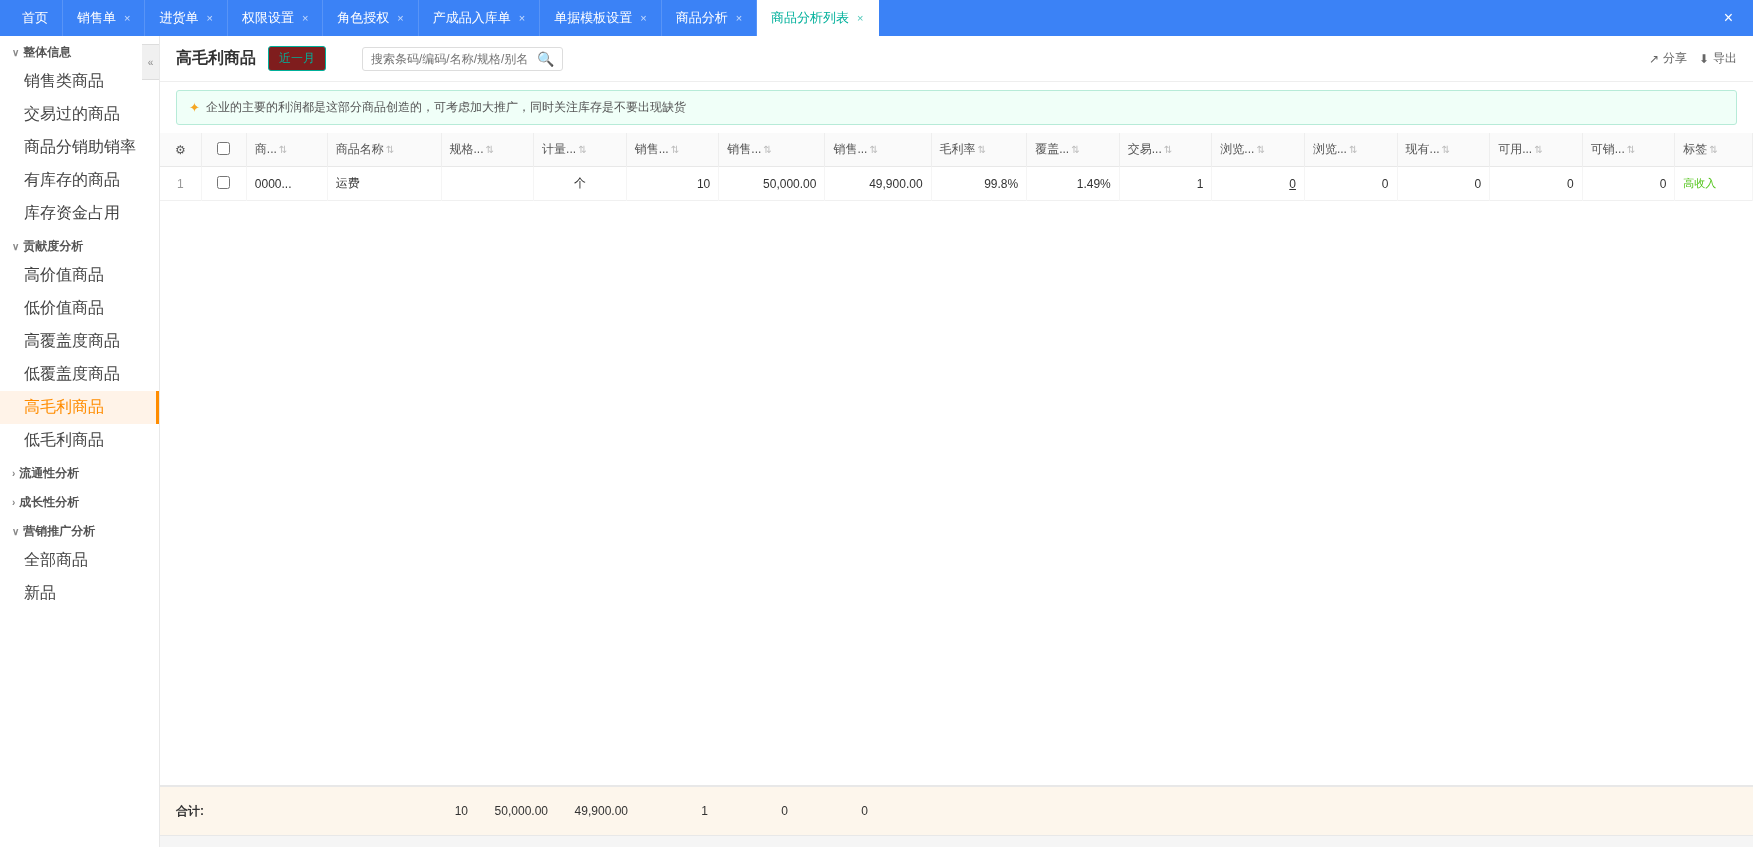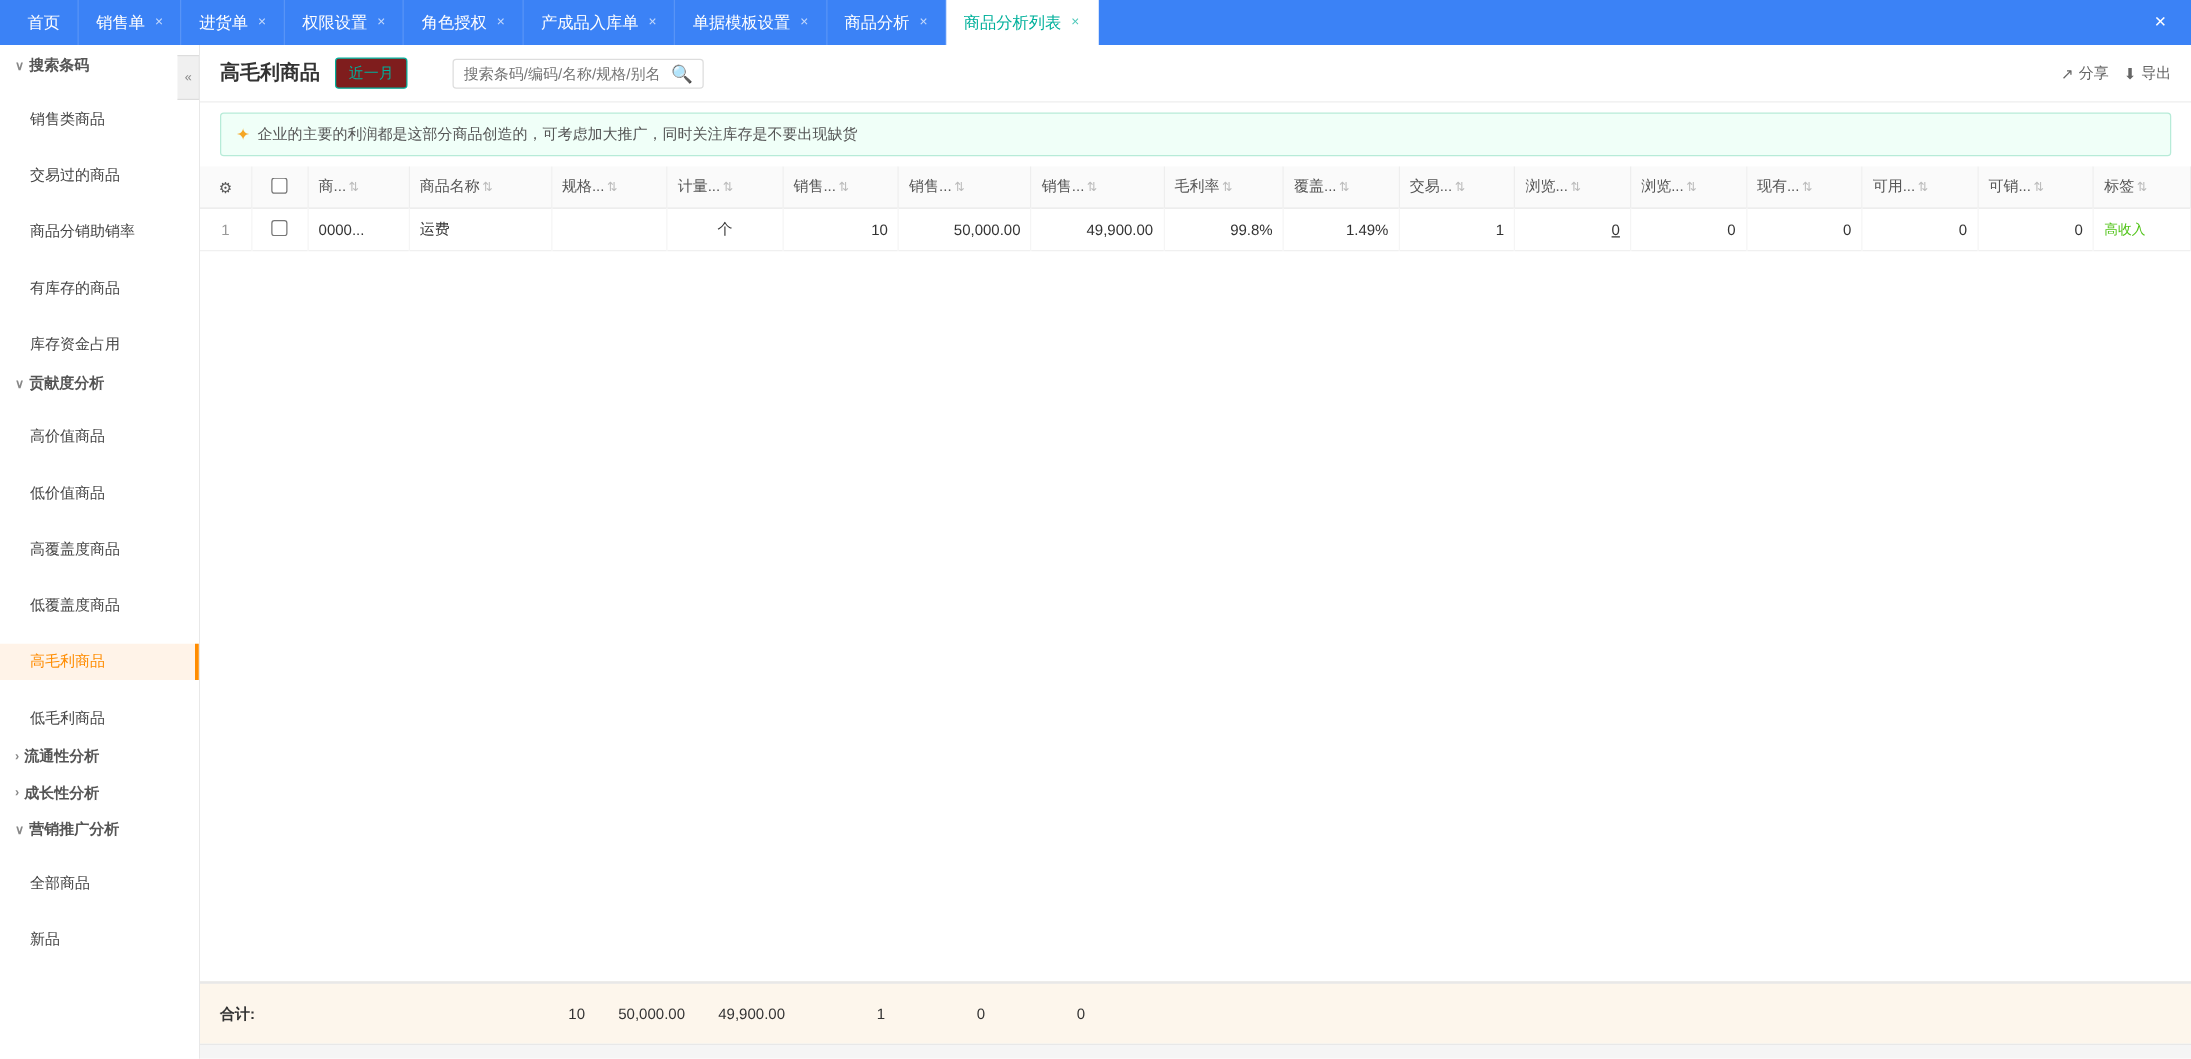--- a/index.html
+++ b/index.html
@@ -294,7 +294,7 @@
         <div>
           <div class="sidebar-group-header">
             <span class="arrow">∨</span>
-            <span>搜索条码</span>
+            <span>整体信息</span>
           </div>
           <div class="sidebar-item">销售类商品</div>
           <div class="sidebar-item">交易过的商品</div>

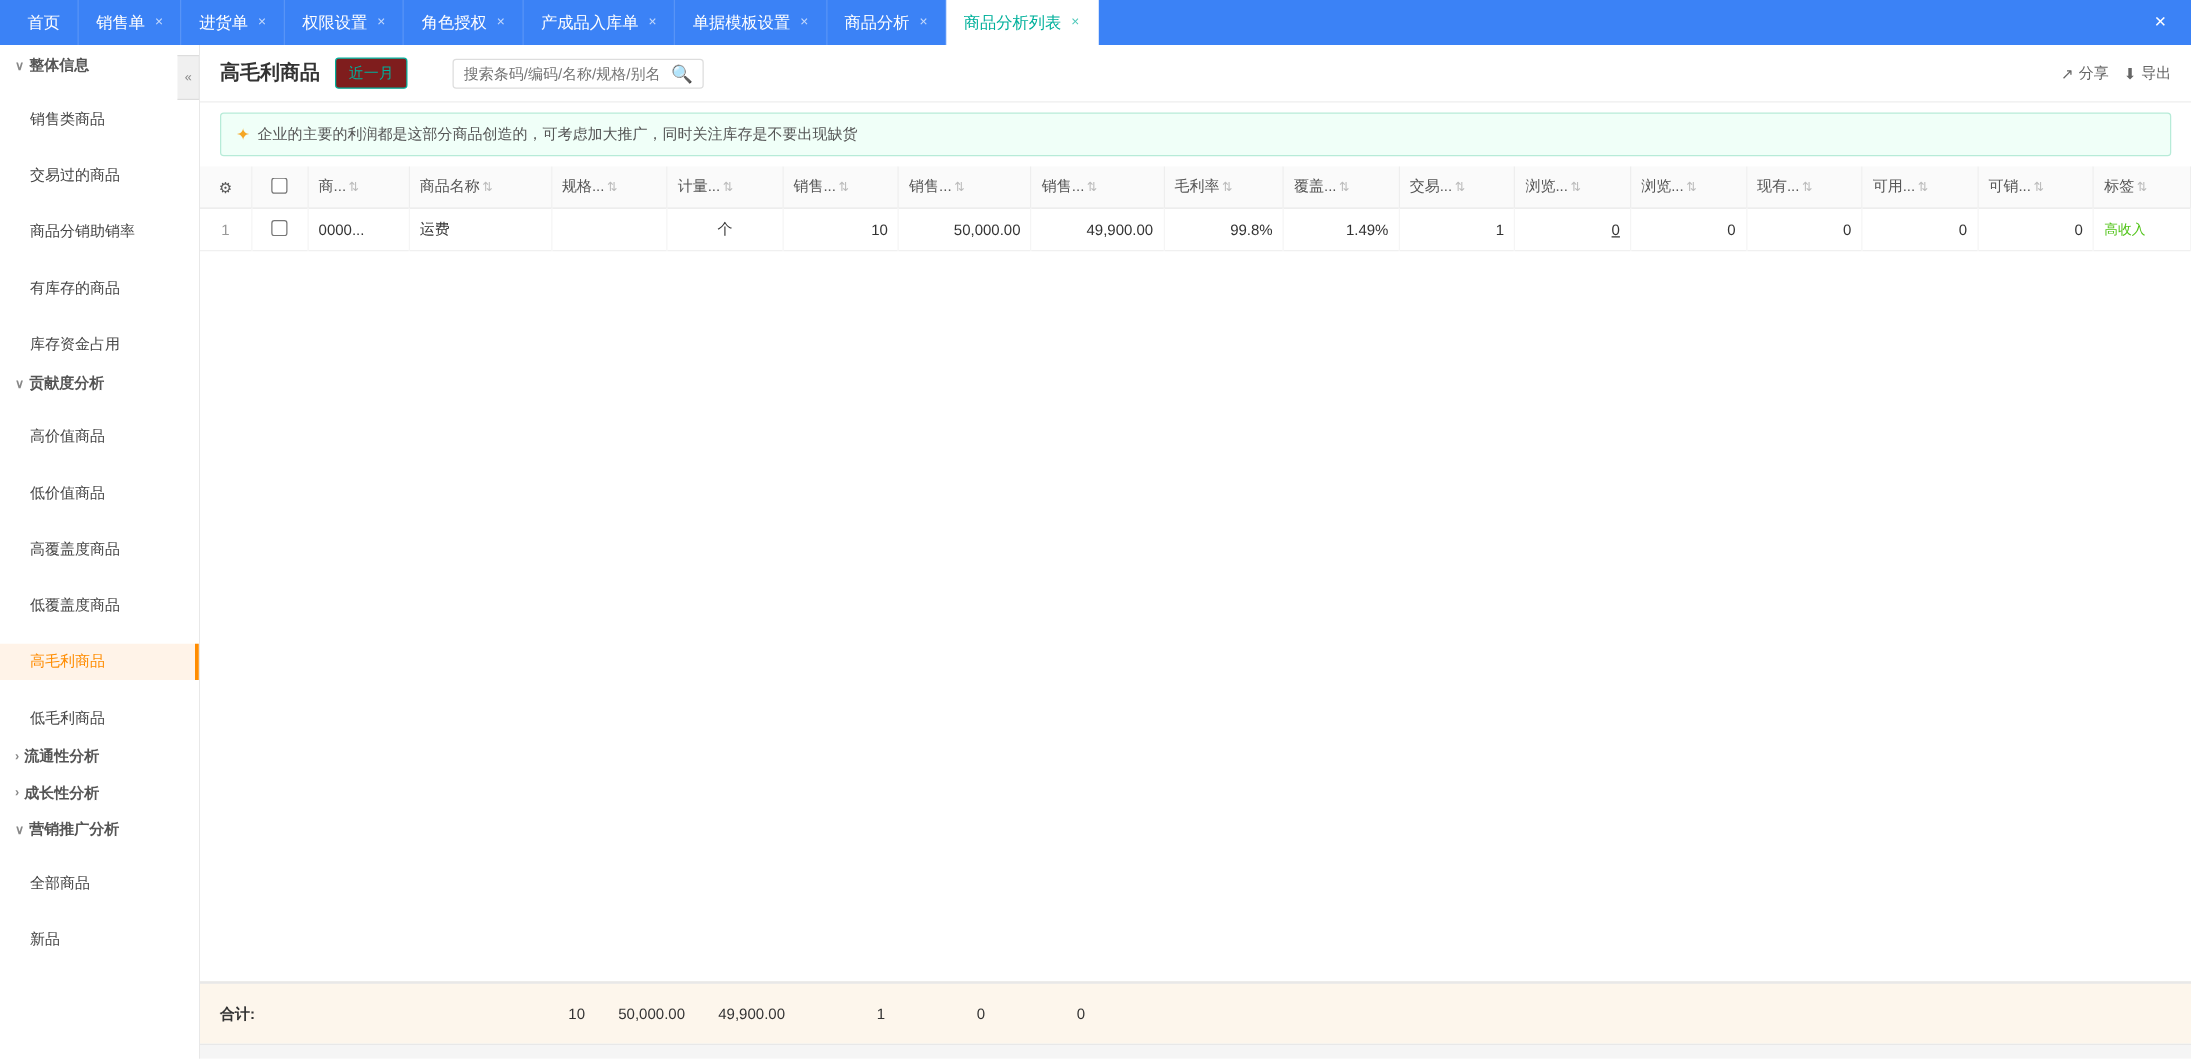--- a/index.html
+++ b/index.html
@@ -93,11 +93,10 @@
       padding: 6px 12px 6px 24px;
       color: #444;
       cursor: pointer;
-      font-size: 12px;
+      font-size: 16px;
       white-space: nowrap;
       overflow: hidden;
       text-overflow: ellipsis;
-      margin-top: 16px;
     }
     .sidebar-item.active {
       background: #fff3e8;

